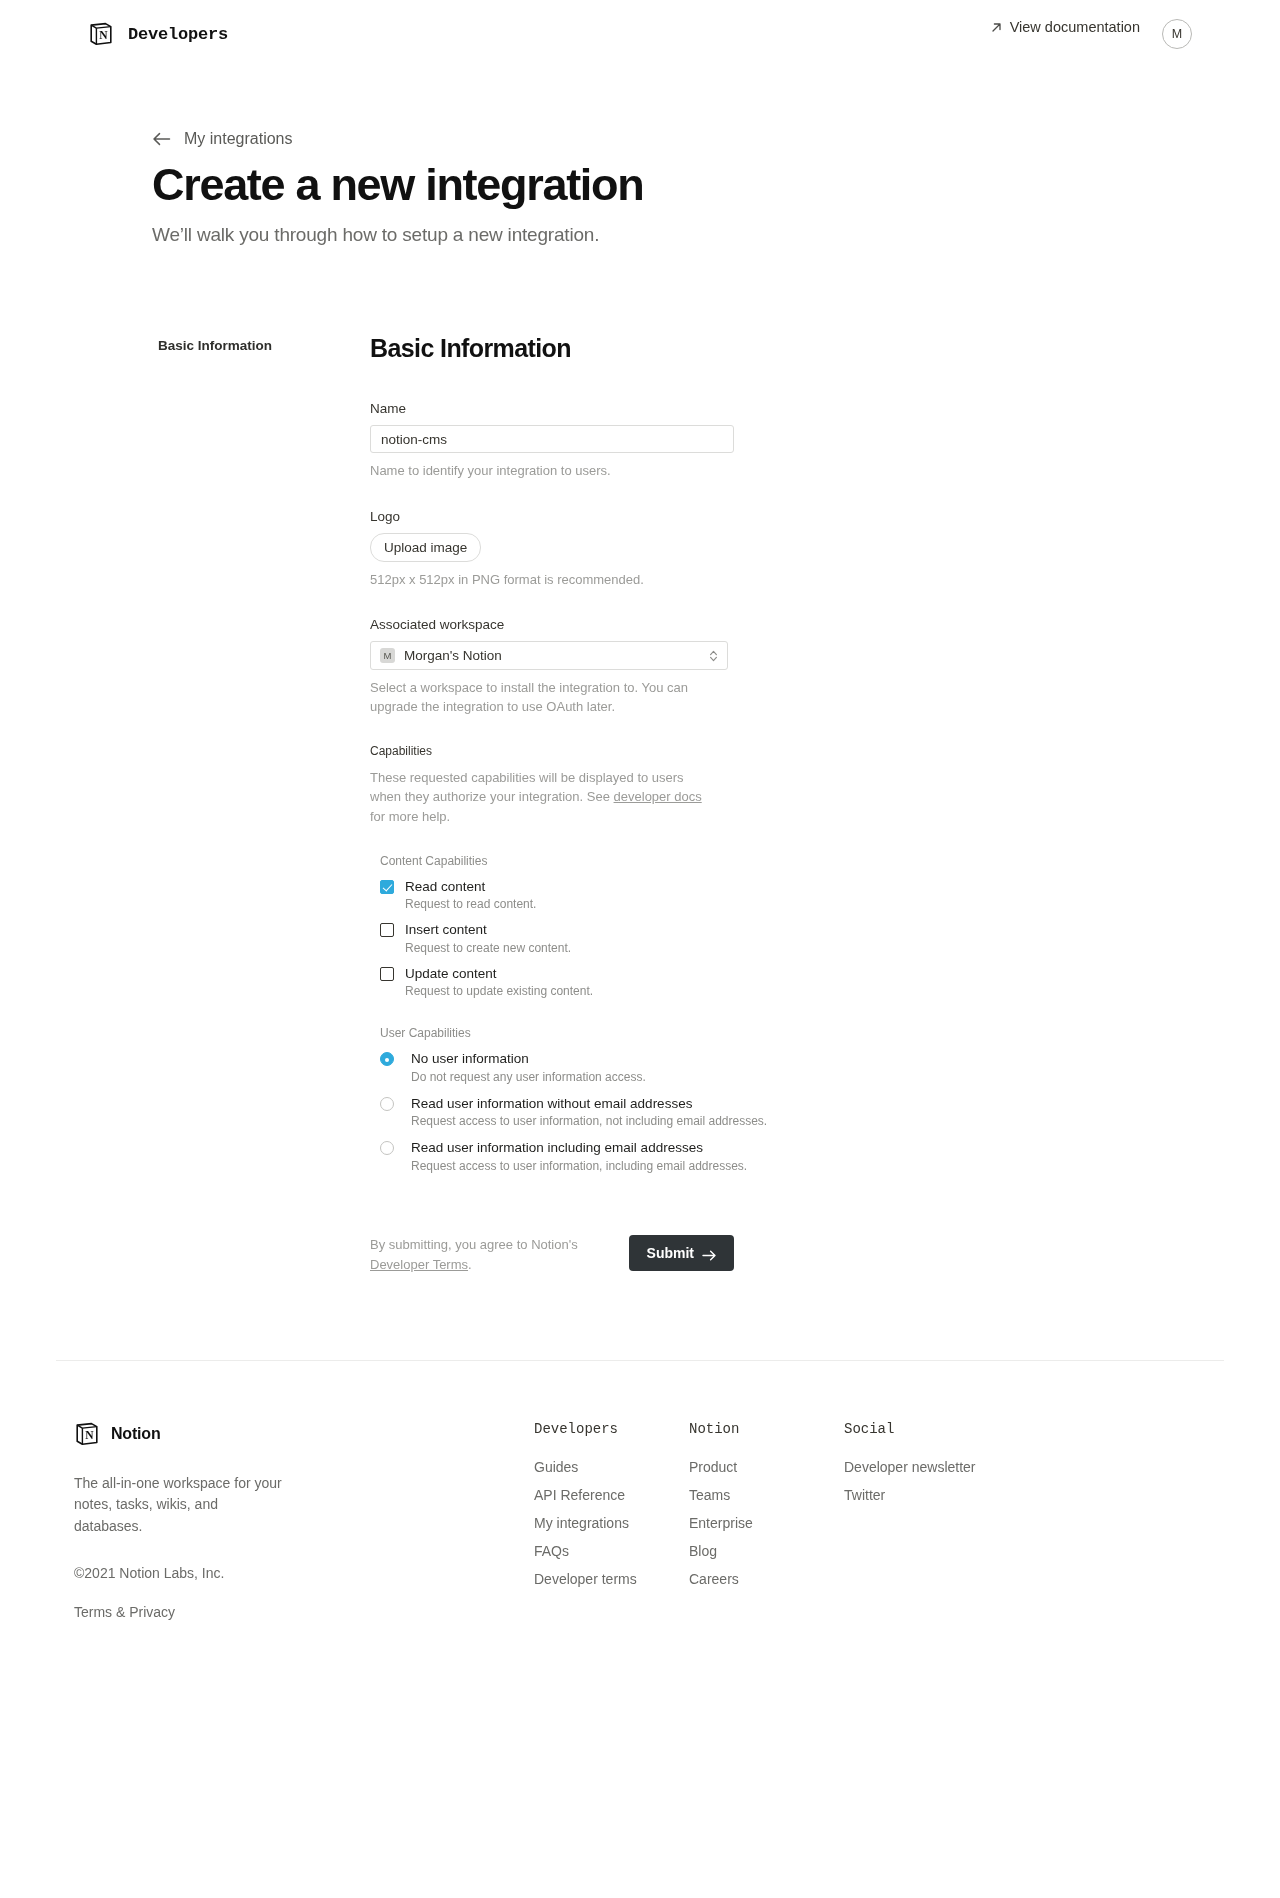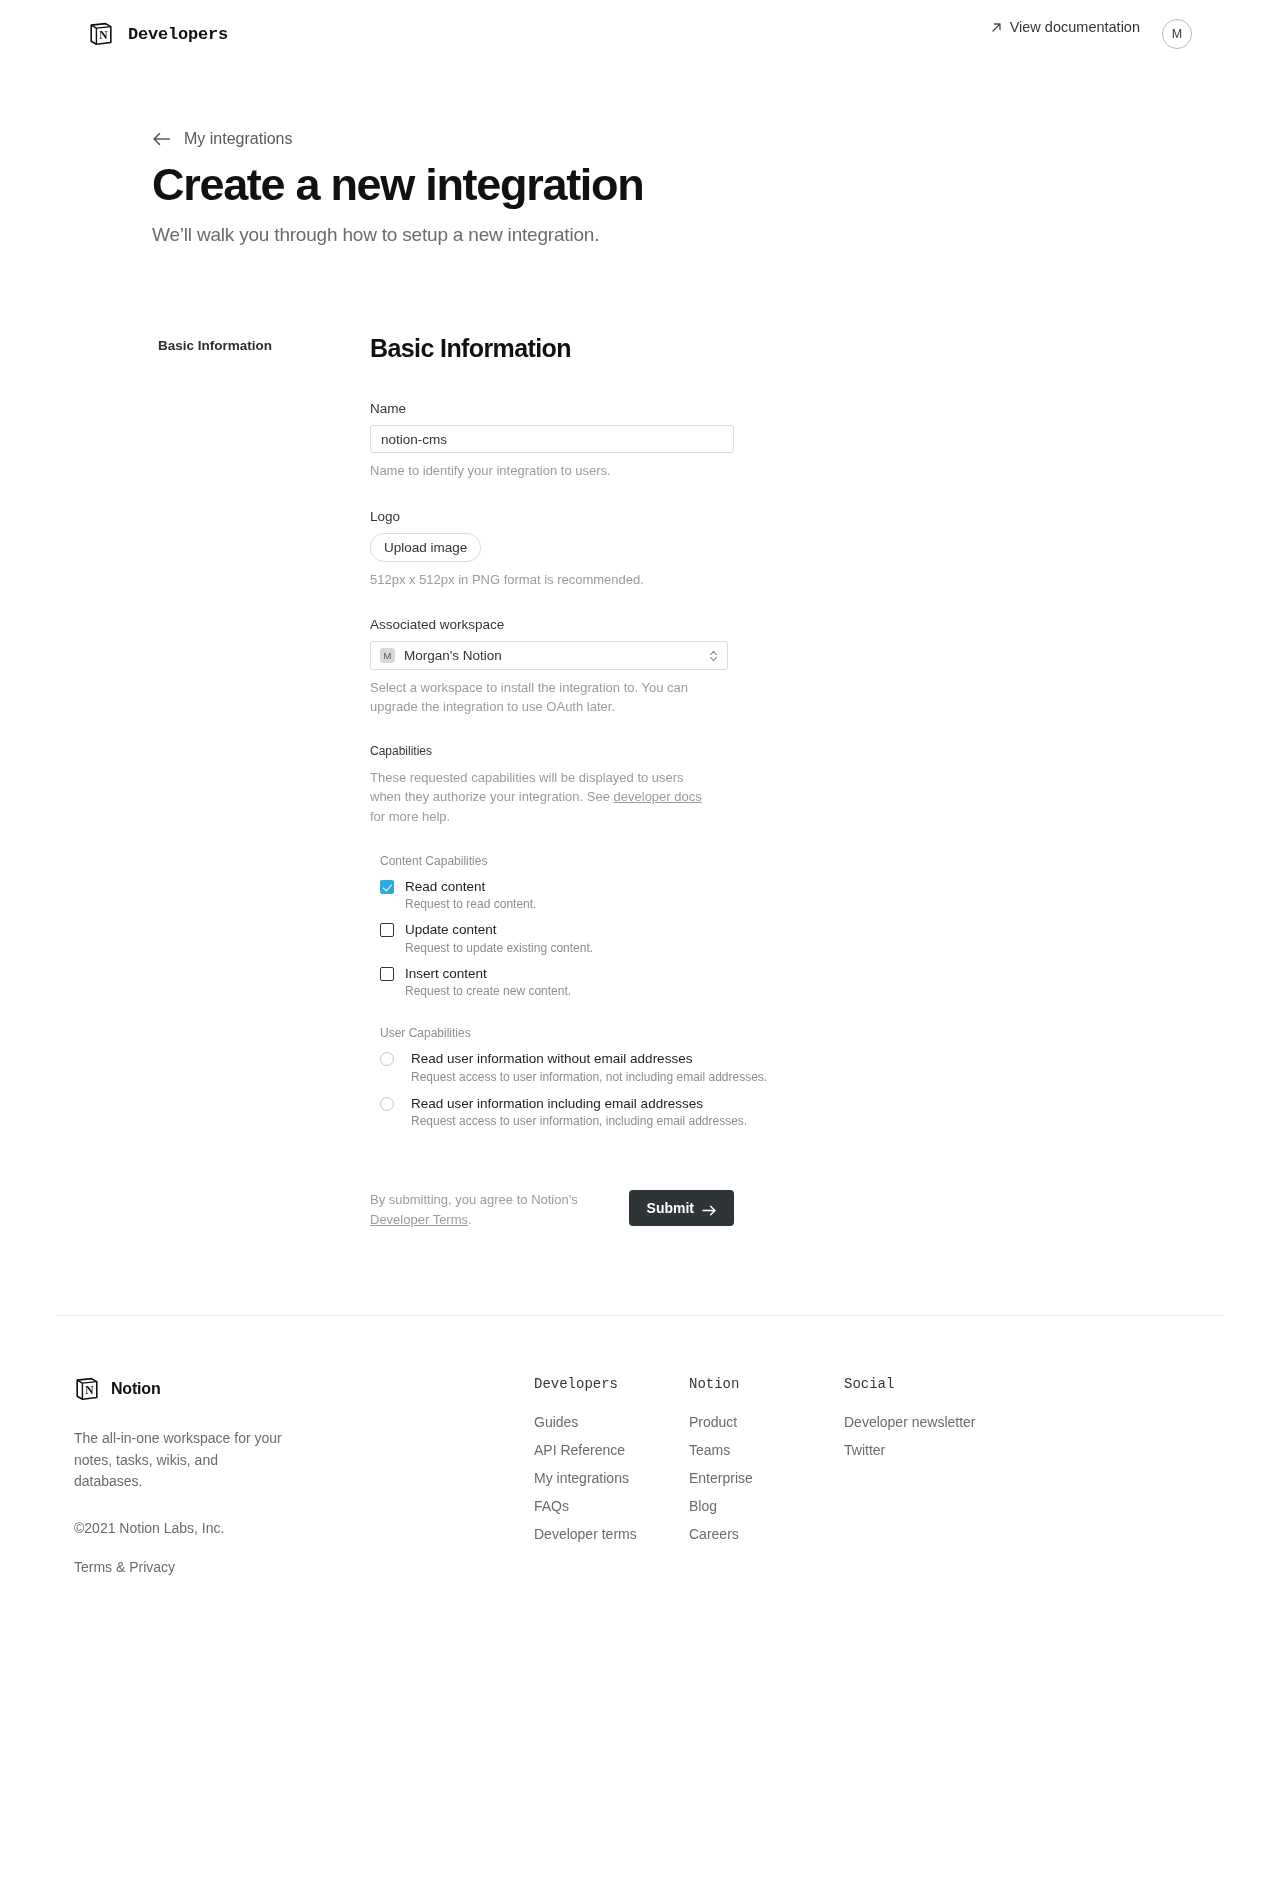--- a/index.html
+++ b/index.html
@@ -264,16 +264,16 @@
           <div class="opt-row">
             <span class="cbox"></span>
             <span class="opt-text">
+              <span class="opt-label">Insert content</span>
+              <span class="opt-help">Request to create new content.</span>
+            </span>
+          </div>
+
+          <div class="opt-row">
+            <span class="cbox"></span>
+            <span class="opt-text">
               <span class="opt-label">Update content</span>
               <span class="opt-help">Request to update existing content.</span>
-            </span>
-          </div>
-
-          <div class="opt-row">
-            <span class="cbox"></span>
-            <span class="opt-text">
-              <span class="opt-label">Insert content</span>
-              <span class="opt-help">Request to create new content.</span>
             </span>
           </div>
         </div>

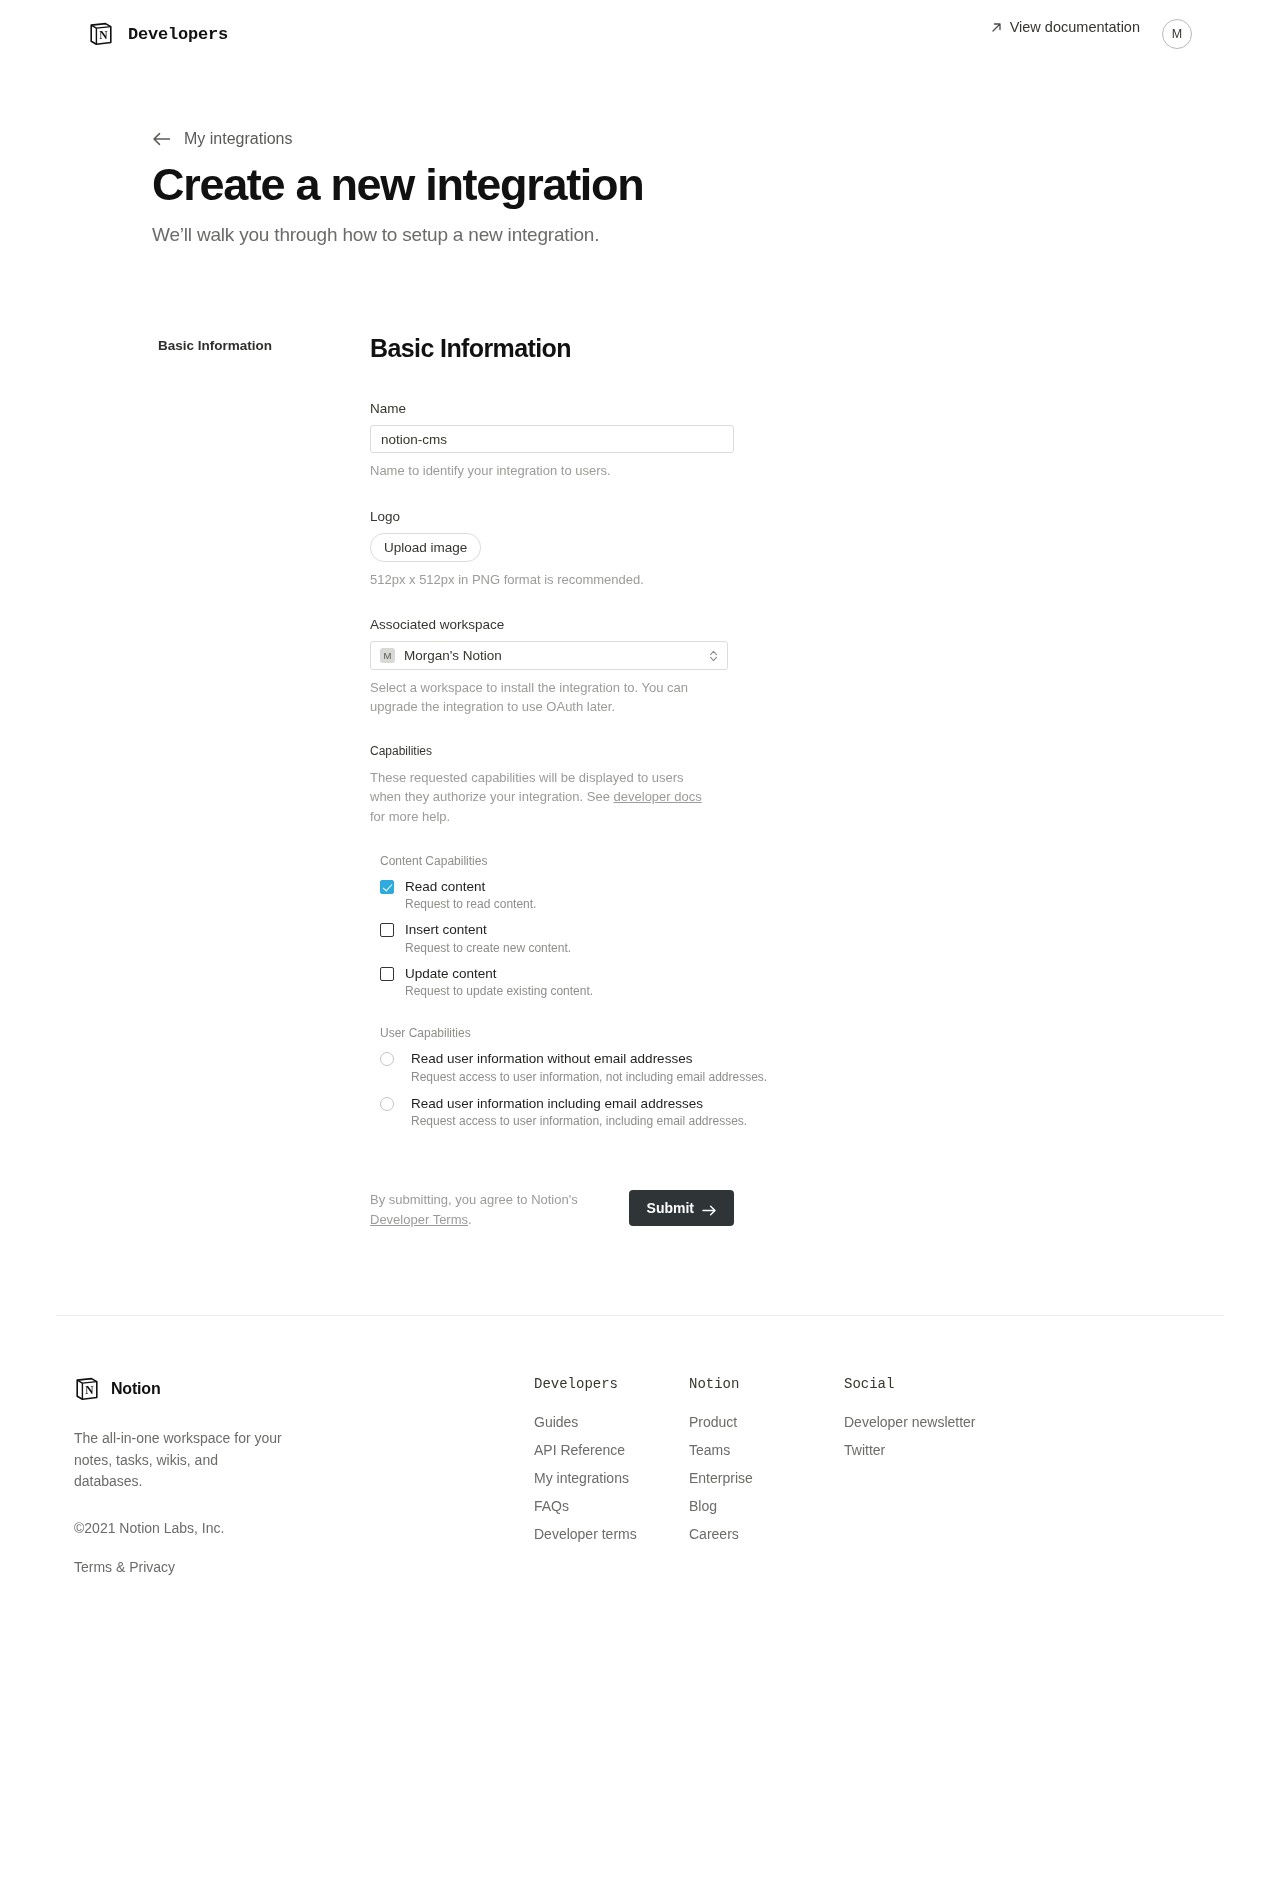--- a/index.html
+++ b/index.html
@@ -281,6 +281,13 @@
         <div class="cap-group">
           <div class="cap-group-label">User Capabilities</div>
 
+          <div class="radio-row">
+            <span class="radio selected"></span>
+            <span class="opt-text">
+              <span class="opt-label">No user information</span>
+              <span class="opt-help">Do not request any user information access.</span>
+            </span>
+          </div>
 
           <div class="radio-row">
             <span class="radio"></span>

